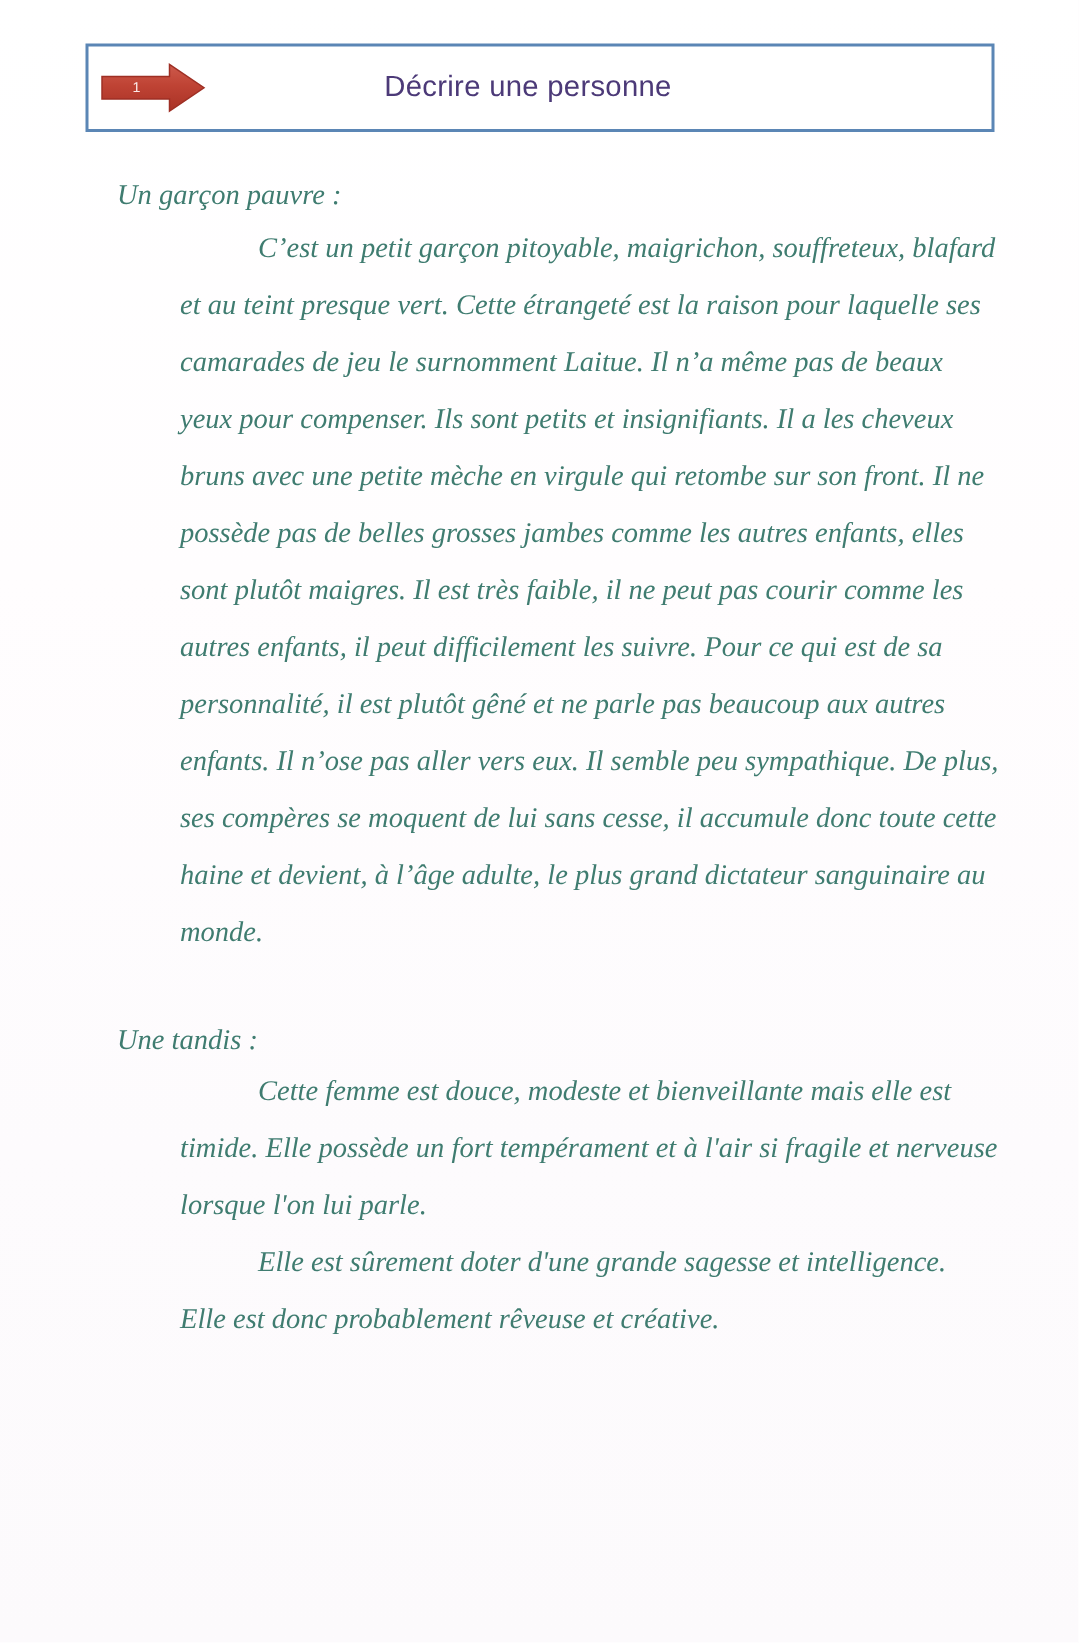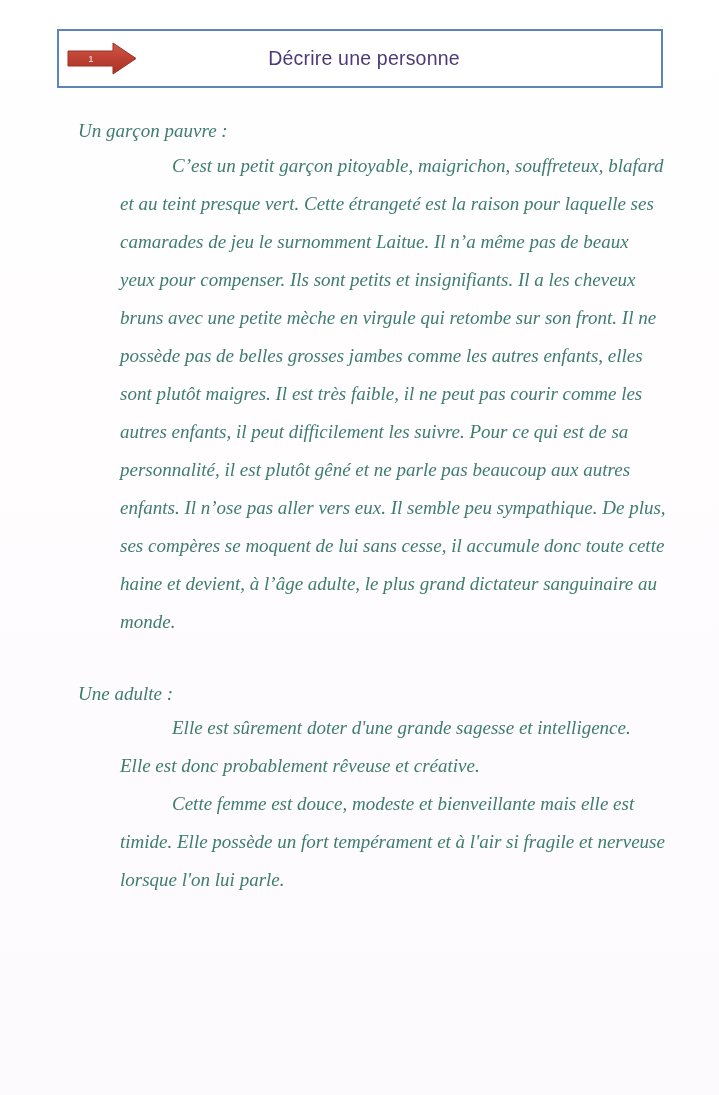--- a/index.html
+++ b/index.html
@@ -65,7 +65,6 @@
     color: #4c3a78;
     padding-right: 16px;
     box-sizing: border-box;
-    margin-left: 12px;
   }
 
   

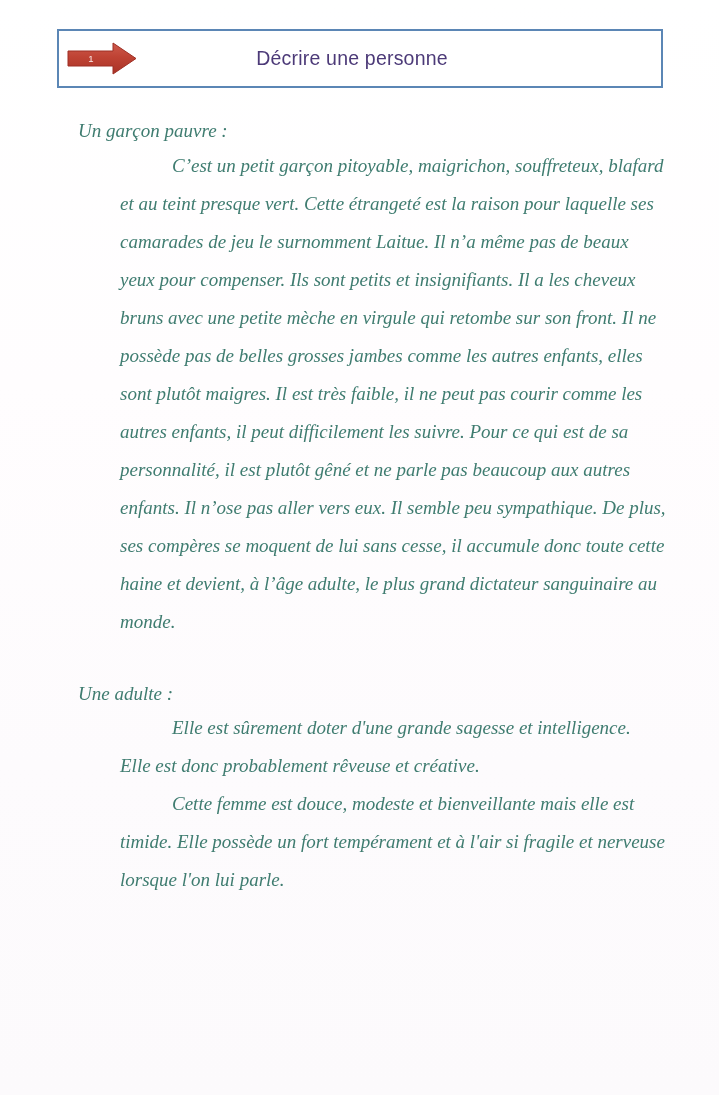--- a/index.html
+++ b/index.html
@@ -193,7 +193,7 @@
     <div class="section-gap"></div>
 
     <div class="section">
-      <div class="section-head">Une adulte :</div>
+      <div class="section-head">Une tandis :</div>
       <div class="para-block indent-first">Elle est sûrement doter d'une grande sagesse et intelligence. Elle est donc probablement rêveuse et créative.</div>
       <div class="para-block indent-first">Cette femme est douce, modeste et bienveillante mais elle est timide. Elle possède un fort tempérament et à l'air si fragile et nerveuse lorsque l'on lui parle.</div>
     </div>

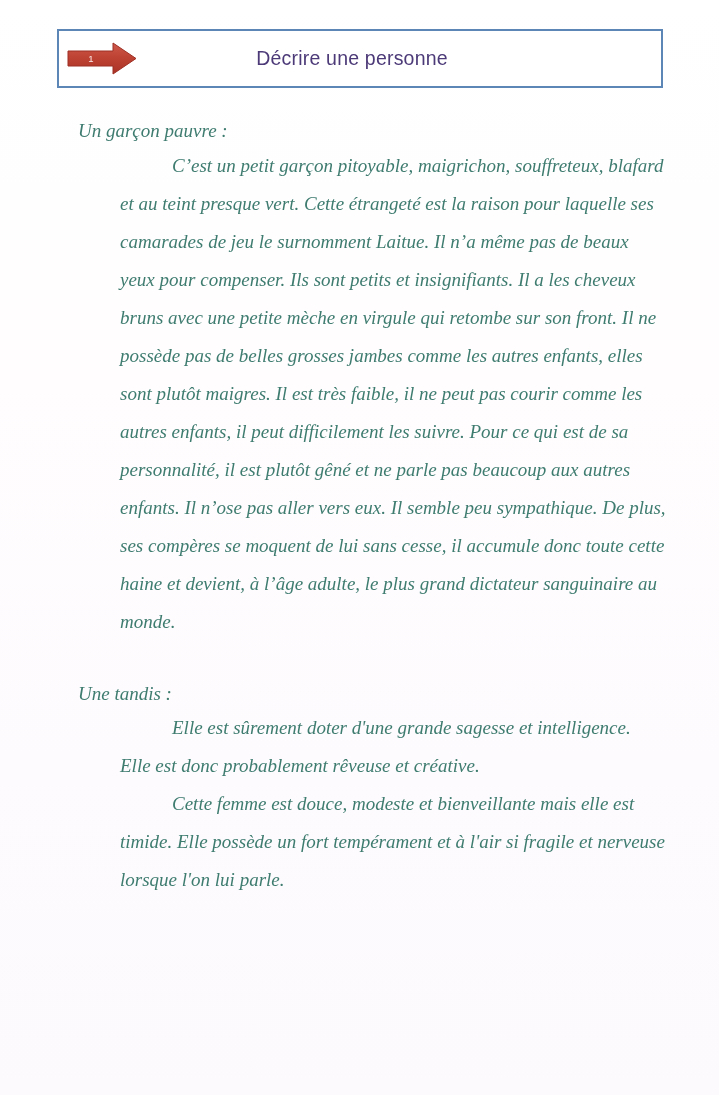--- a/index.html
+++ b/index.html
@@ -194,8 +194,8 @@
 
     <div class="section">
       <div class="section-head">Une tandis :</div>
+      <div class="para-block indent-first">Cette femme est douce, modeste et bienveillante mais elle est timide. Elle possède un fort tempérament et à l'air si fragile et nerveuse lorsque l'on lui parle.</div>
       <div class="para-block indent-first">Elle est sûrement doter d'une grande sagesse et intelligence. Elle est donc probablement rêveuse et créative.</div>
-      <div class="para-block indent-first">Cette femme est douce, modeste et bienveillante mais elle est timide. Elle possède un fort tempérament et à l'air si fragile et nerveuse lorsque l'on lui parle.</div>
     </div>
 
   </div>

